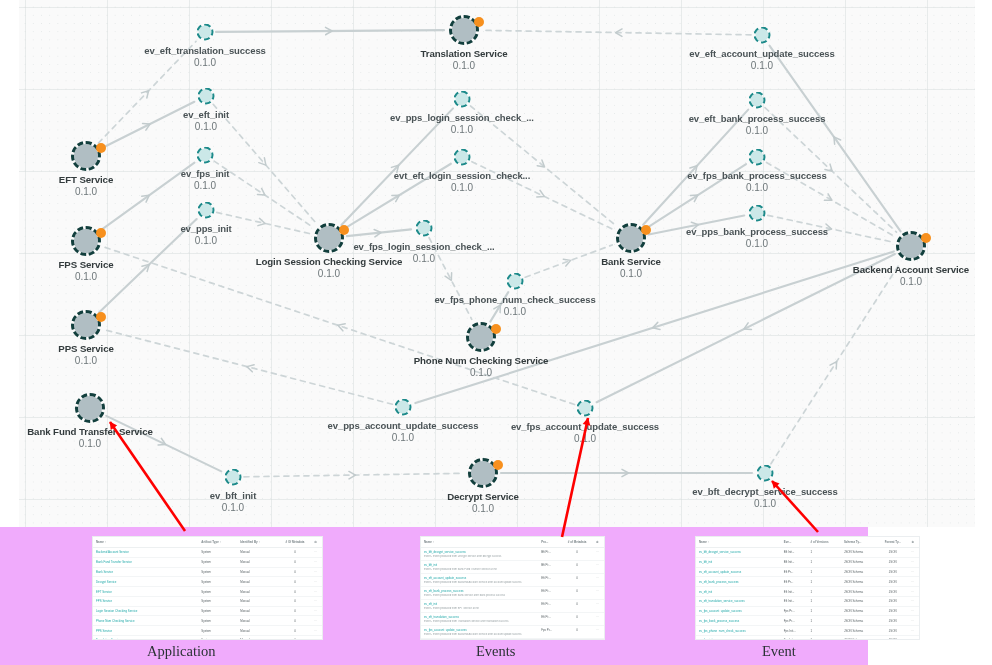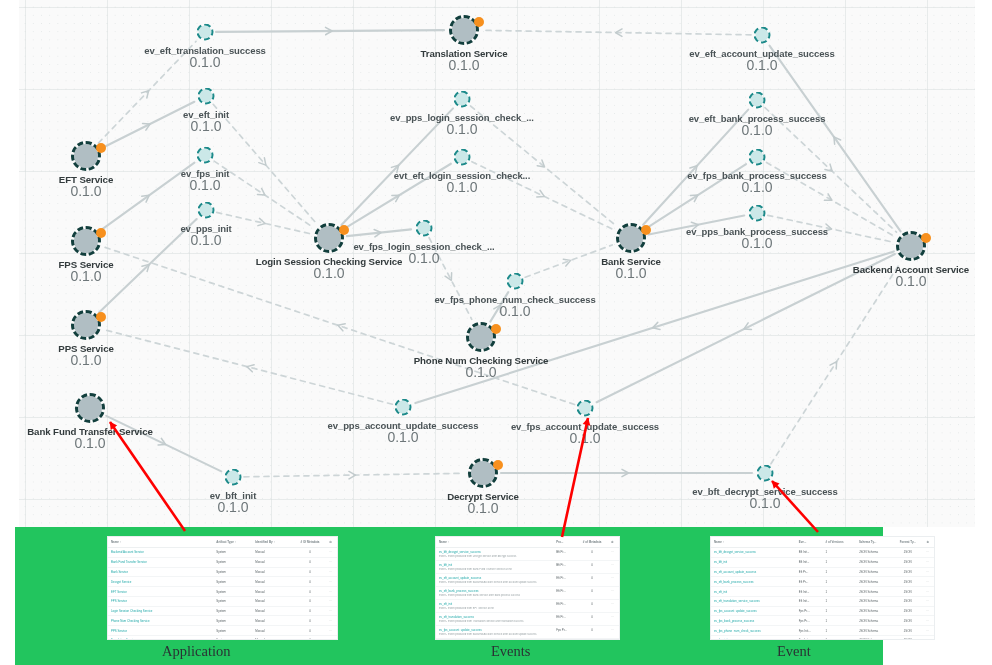--- a/index.html
+++ b/index.html
@@ -86,7 +86,7 @@
   .node.app .name{font-size:9.7px;color:#333b3d;}
   .node .ver{
     display:block;
-    font-size:14px;
+    font-size:10px;
     color:#6d7679;
     line-height:11px;
   }

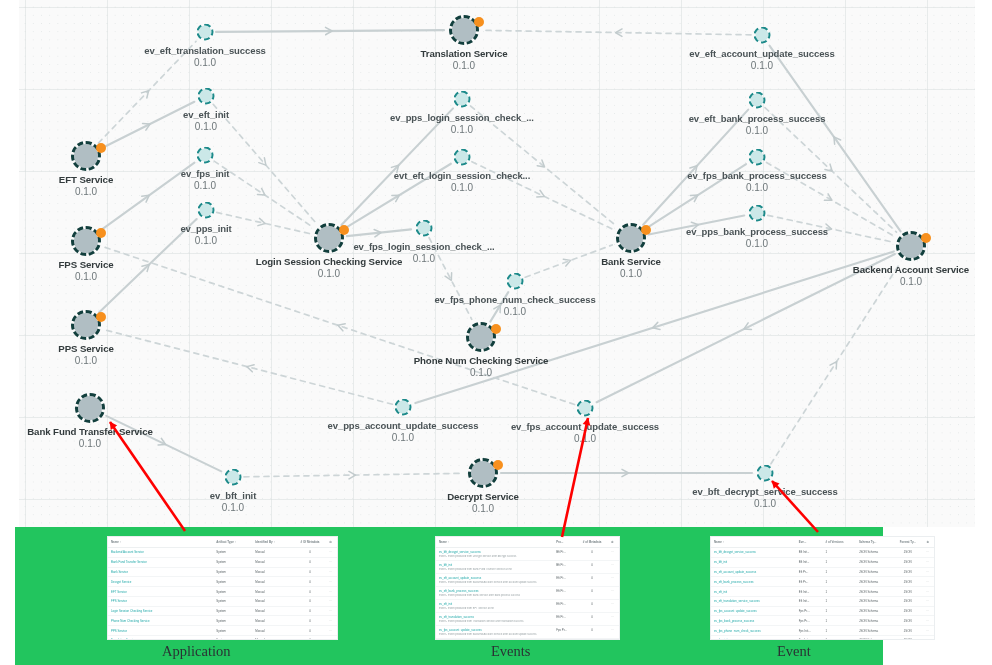--- a/index.html
+++ b/index.html
@@ -96,8 +96,7 @@
     position:absolute;
     left:0;top:527px;
     width:868px;height:138px;
-    background:#22c55e;
-    margin-left:15px;
+    background:#f0abfc;
   }
   .thumb{
     position:absolute;

